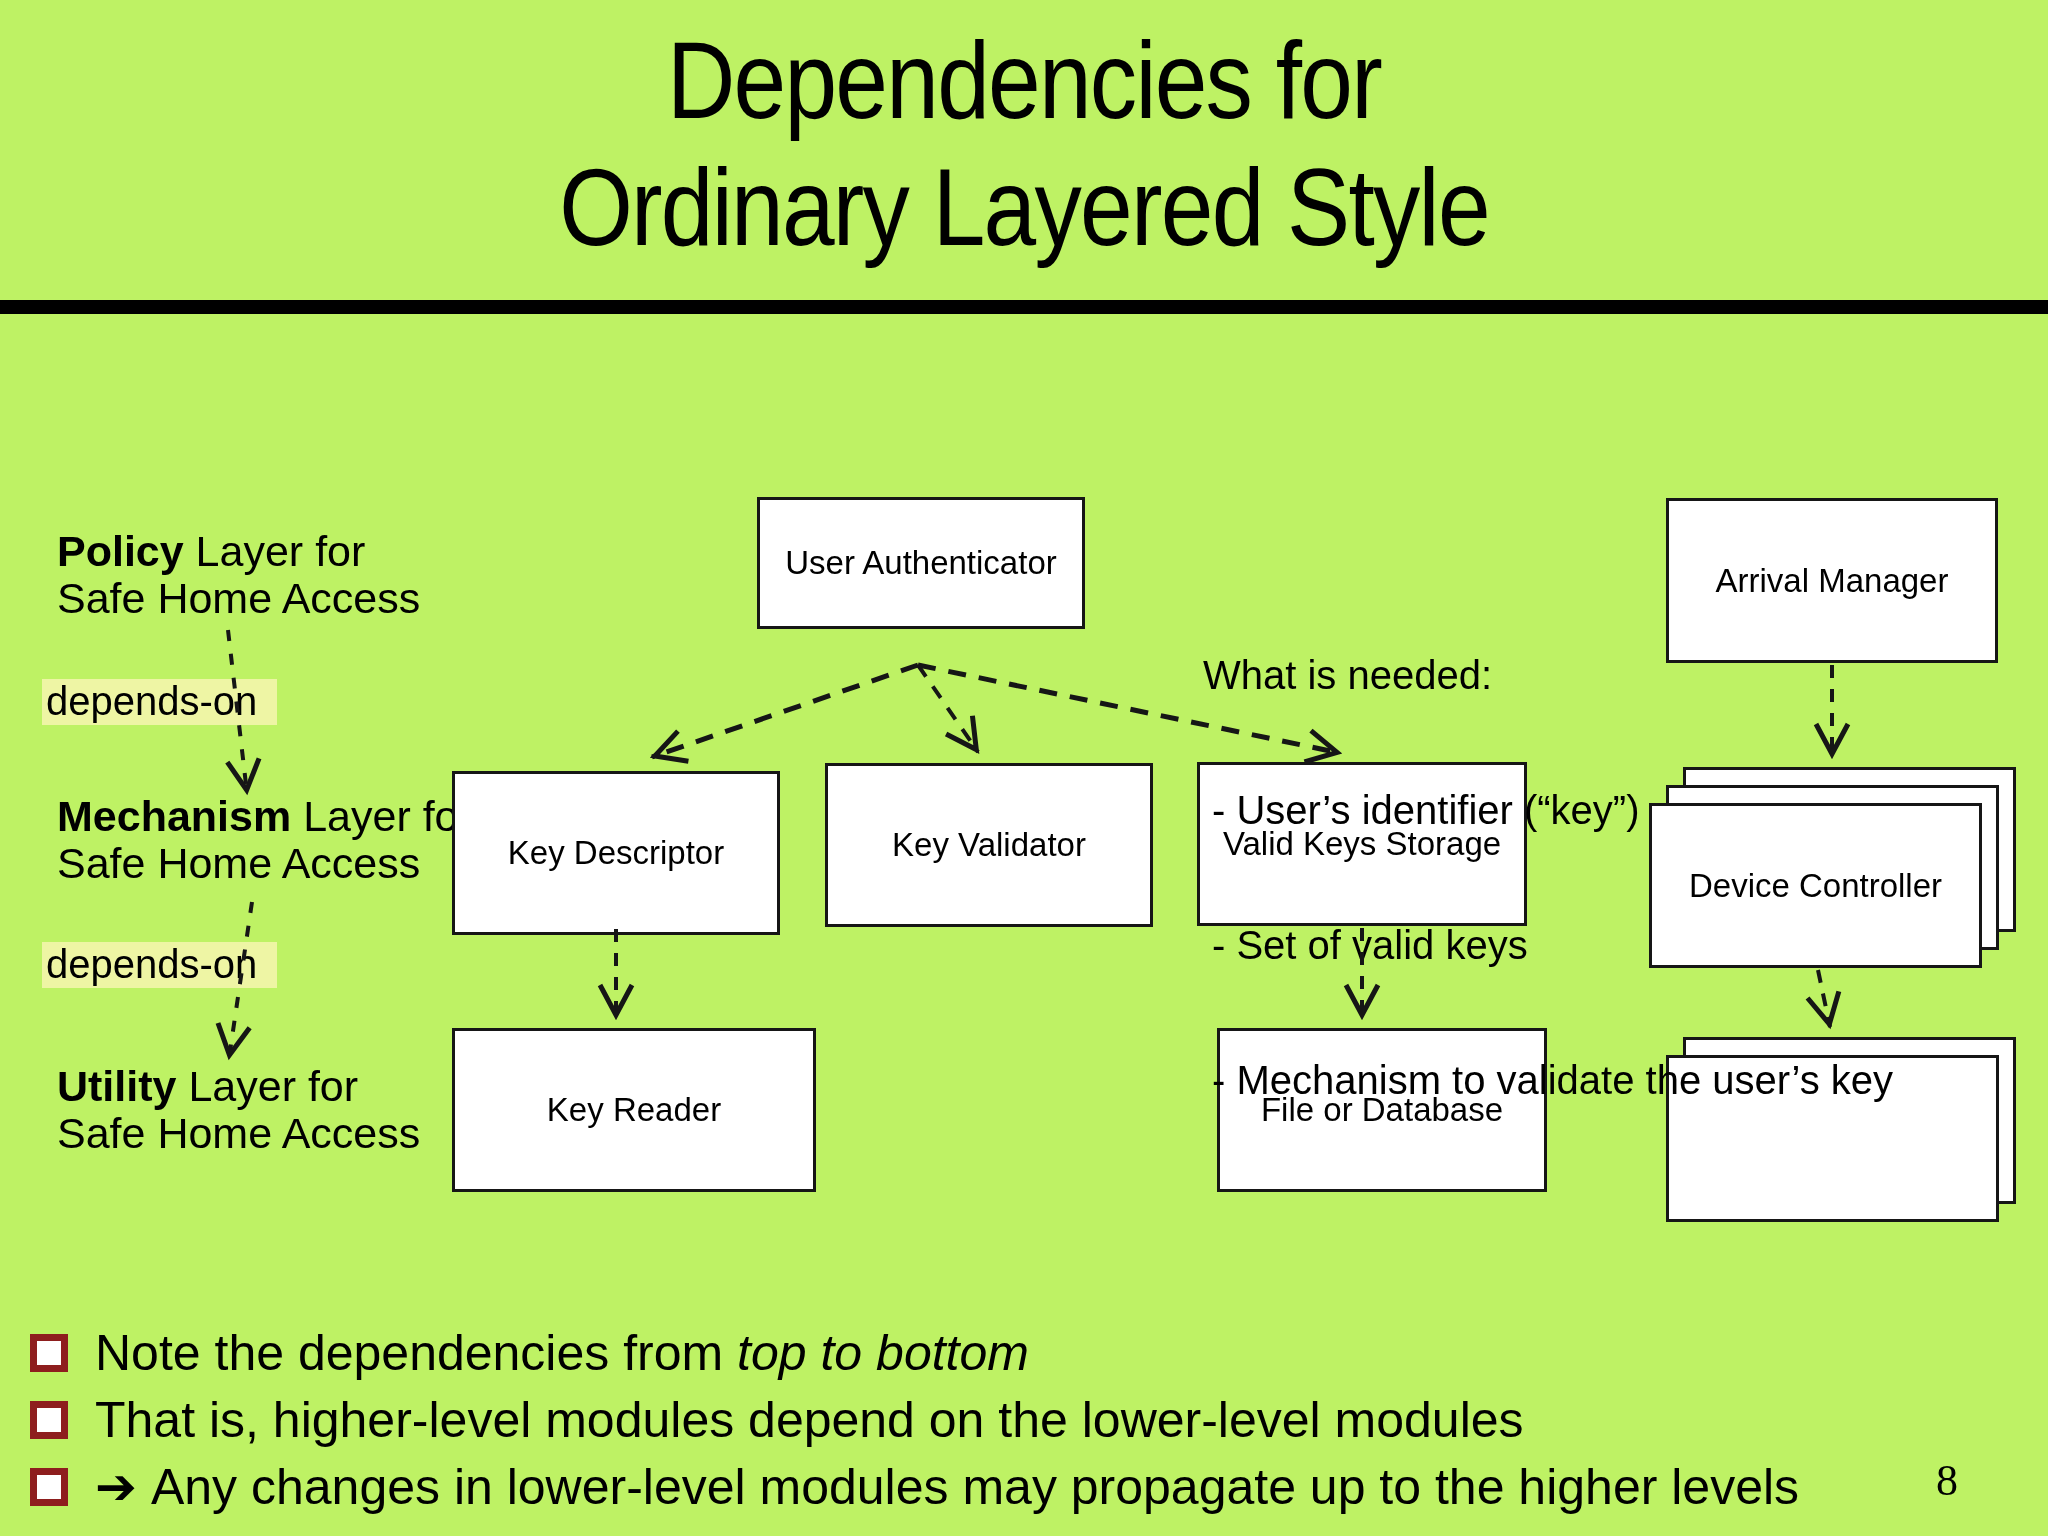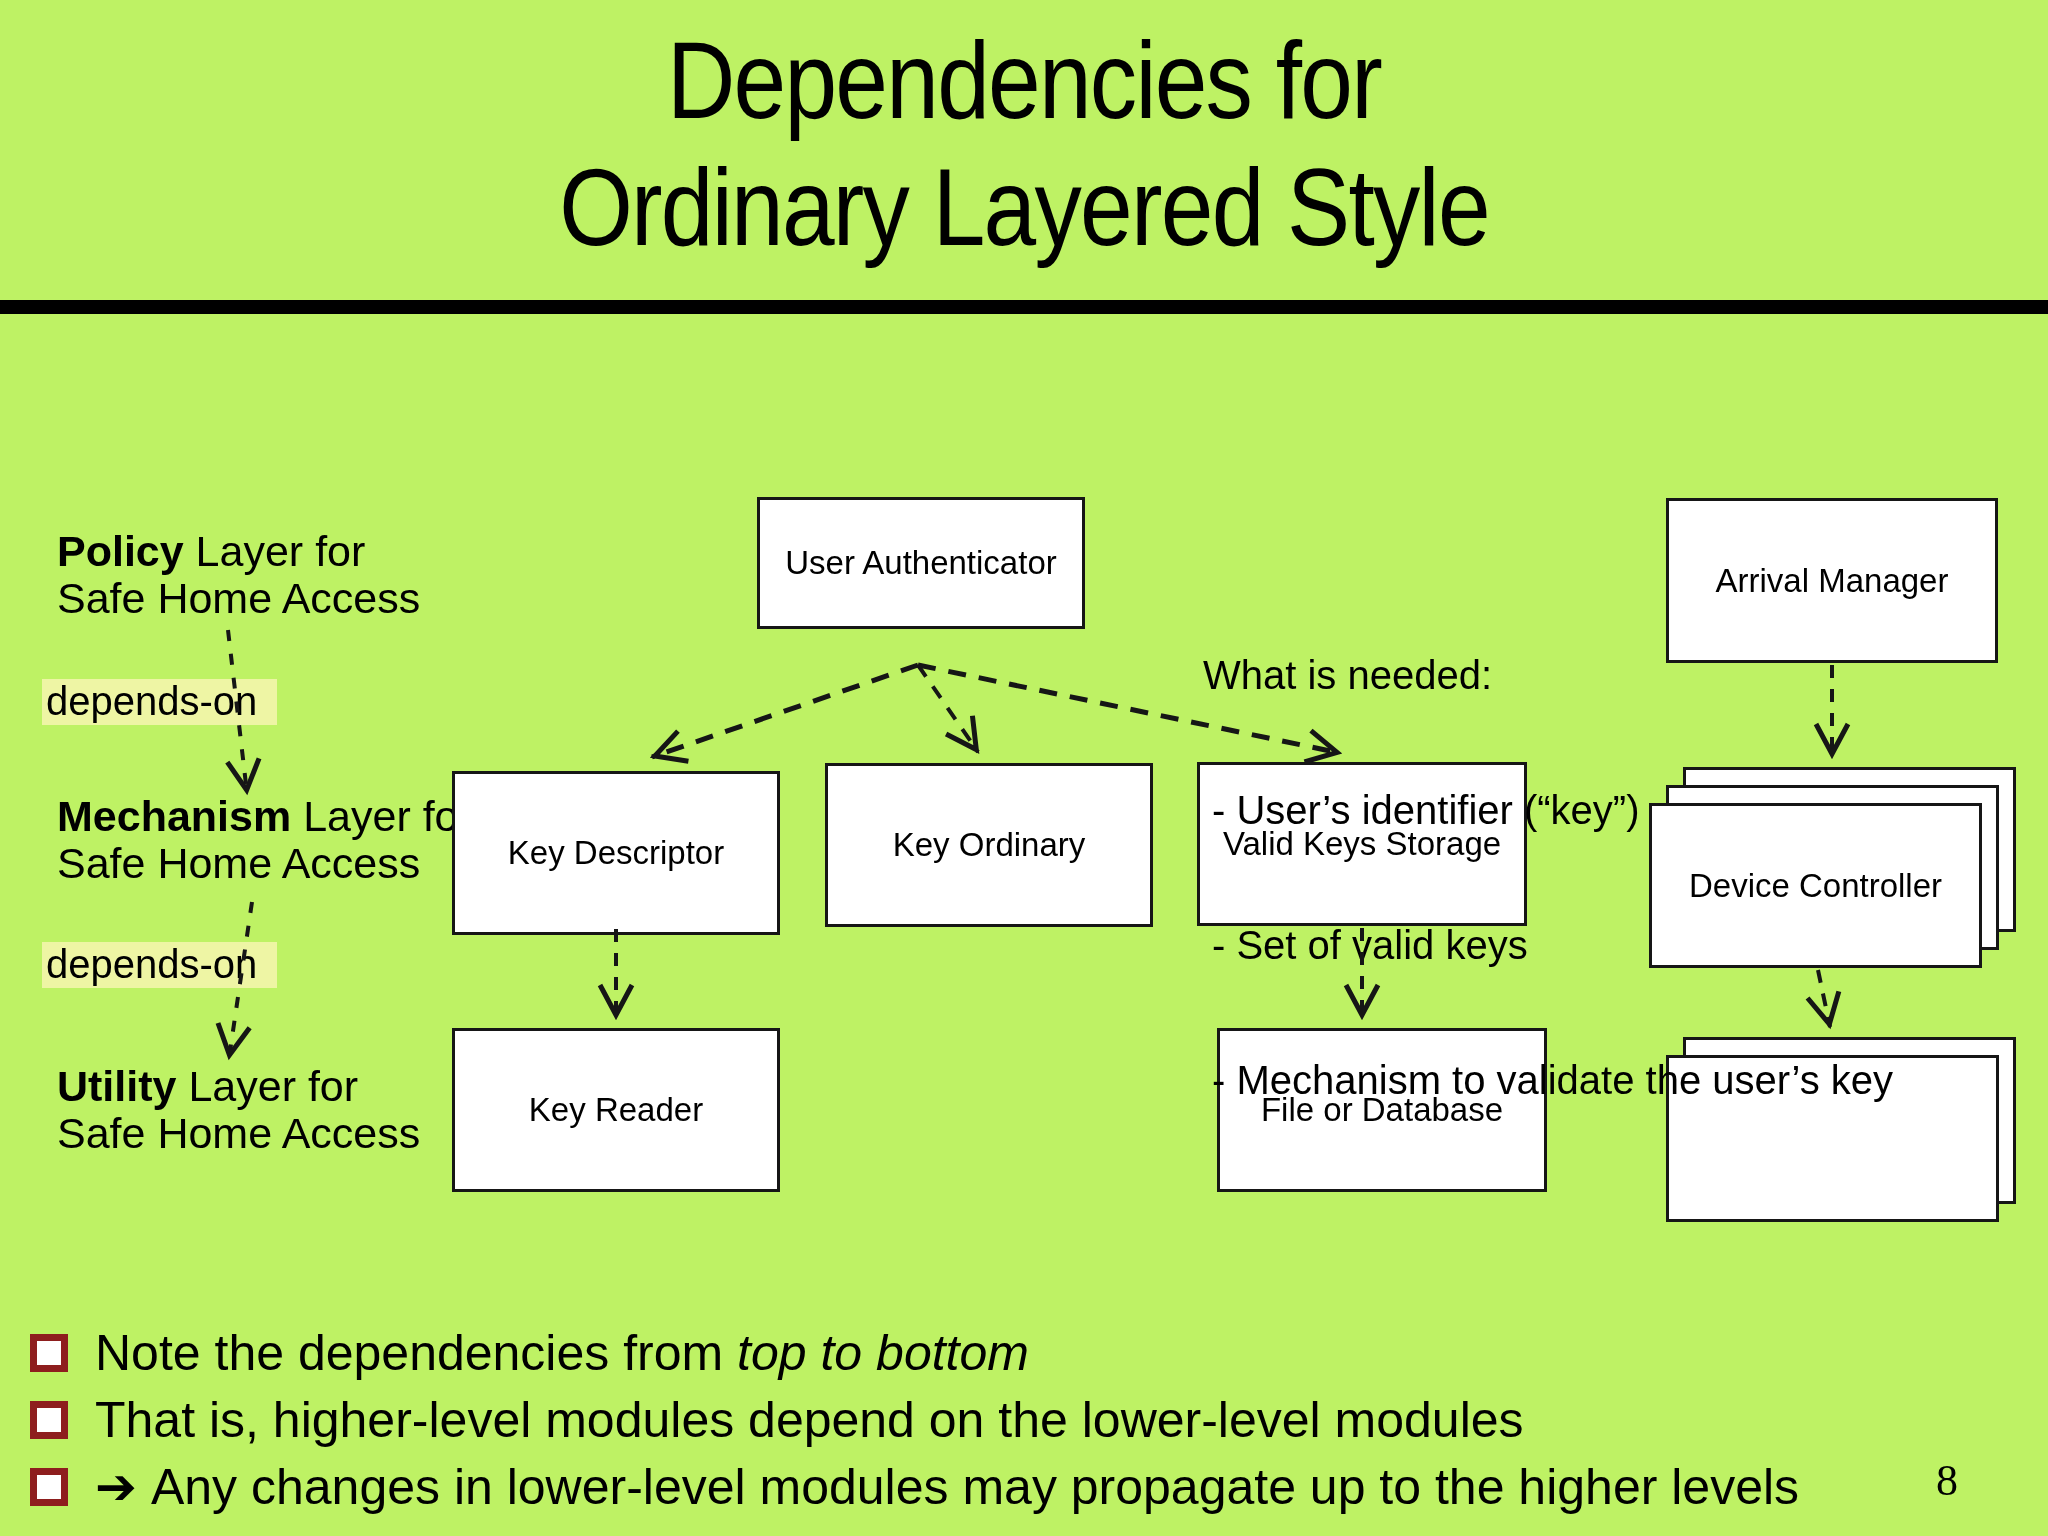--- a/index.html
+++ b/index.html
@@ -91,7 +91,7 @@
   <div class="box b-user-auth">User Authenticator</div>
   <div class="box b-arrival">Arrival Manager</div>
   <div class="box b-key-desc">Key Descriptor</div>
-  <div class="box b-key-val">Key Ordinary</div>
+  <div class="box b-key-val">Key Validator</div>
   <div class="box b-vks">Valid Keys Storage</div>
   <div class="box b-key-read">Key Reader</div>
   <div class="box b-fod">File or Database</div>

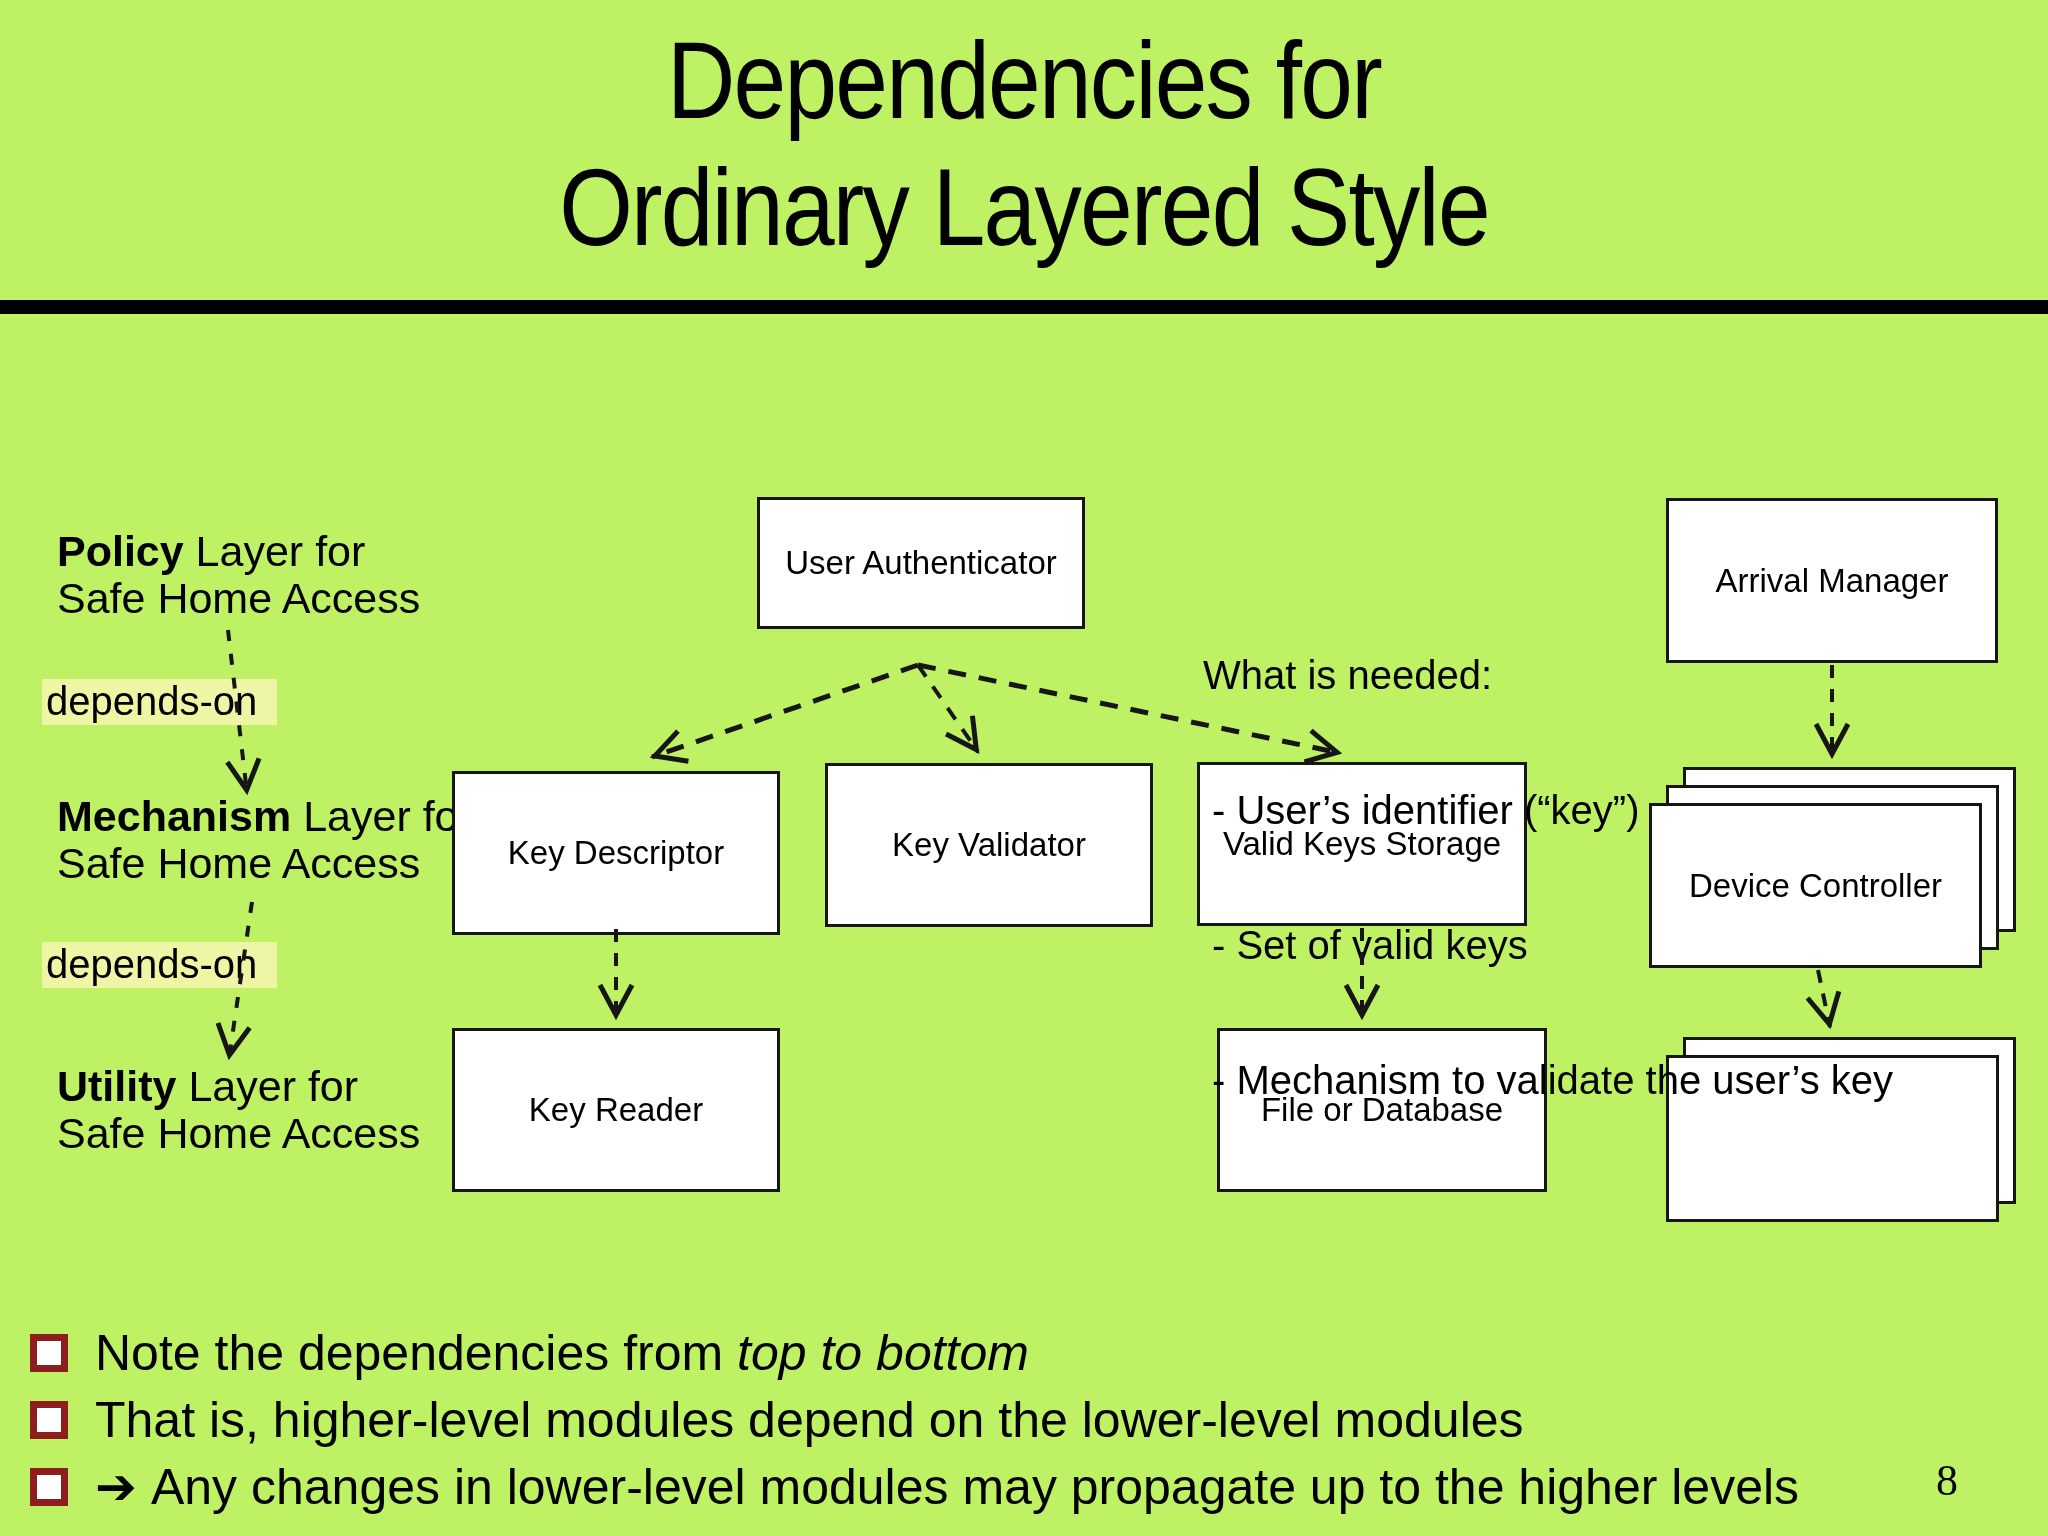--- a/index.html
+++ b/index.html
@@ -32,7 +32,7 @@
   .b-key-desc {left:452px; top:771px; width:328px; height:164px;}
   .b-key-val  {left:825px; top:763px; width:328px; height:164px;}
   .b-vks      {left:1197px; top:762px; width:330px; height:164px;}
-  .b-key-read {left:452px; top:1028px; width:328px; height:164px;}
+  .b-key-read {left:452px; top:1028px; width:364px; height:164px;}
   .b-fod      {left:1197px; top:1028px; width:330px; height:164px;margin-left:20px;}
   .stackbox{position:absolute; background:#fff; border:3px solid #161616; box-sizing:border-box;}
   .stack-front{display:flex; align-items:center; justify-content:center; font-size:33px; white-space:nowrap;}

